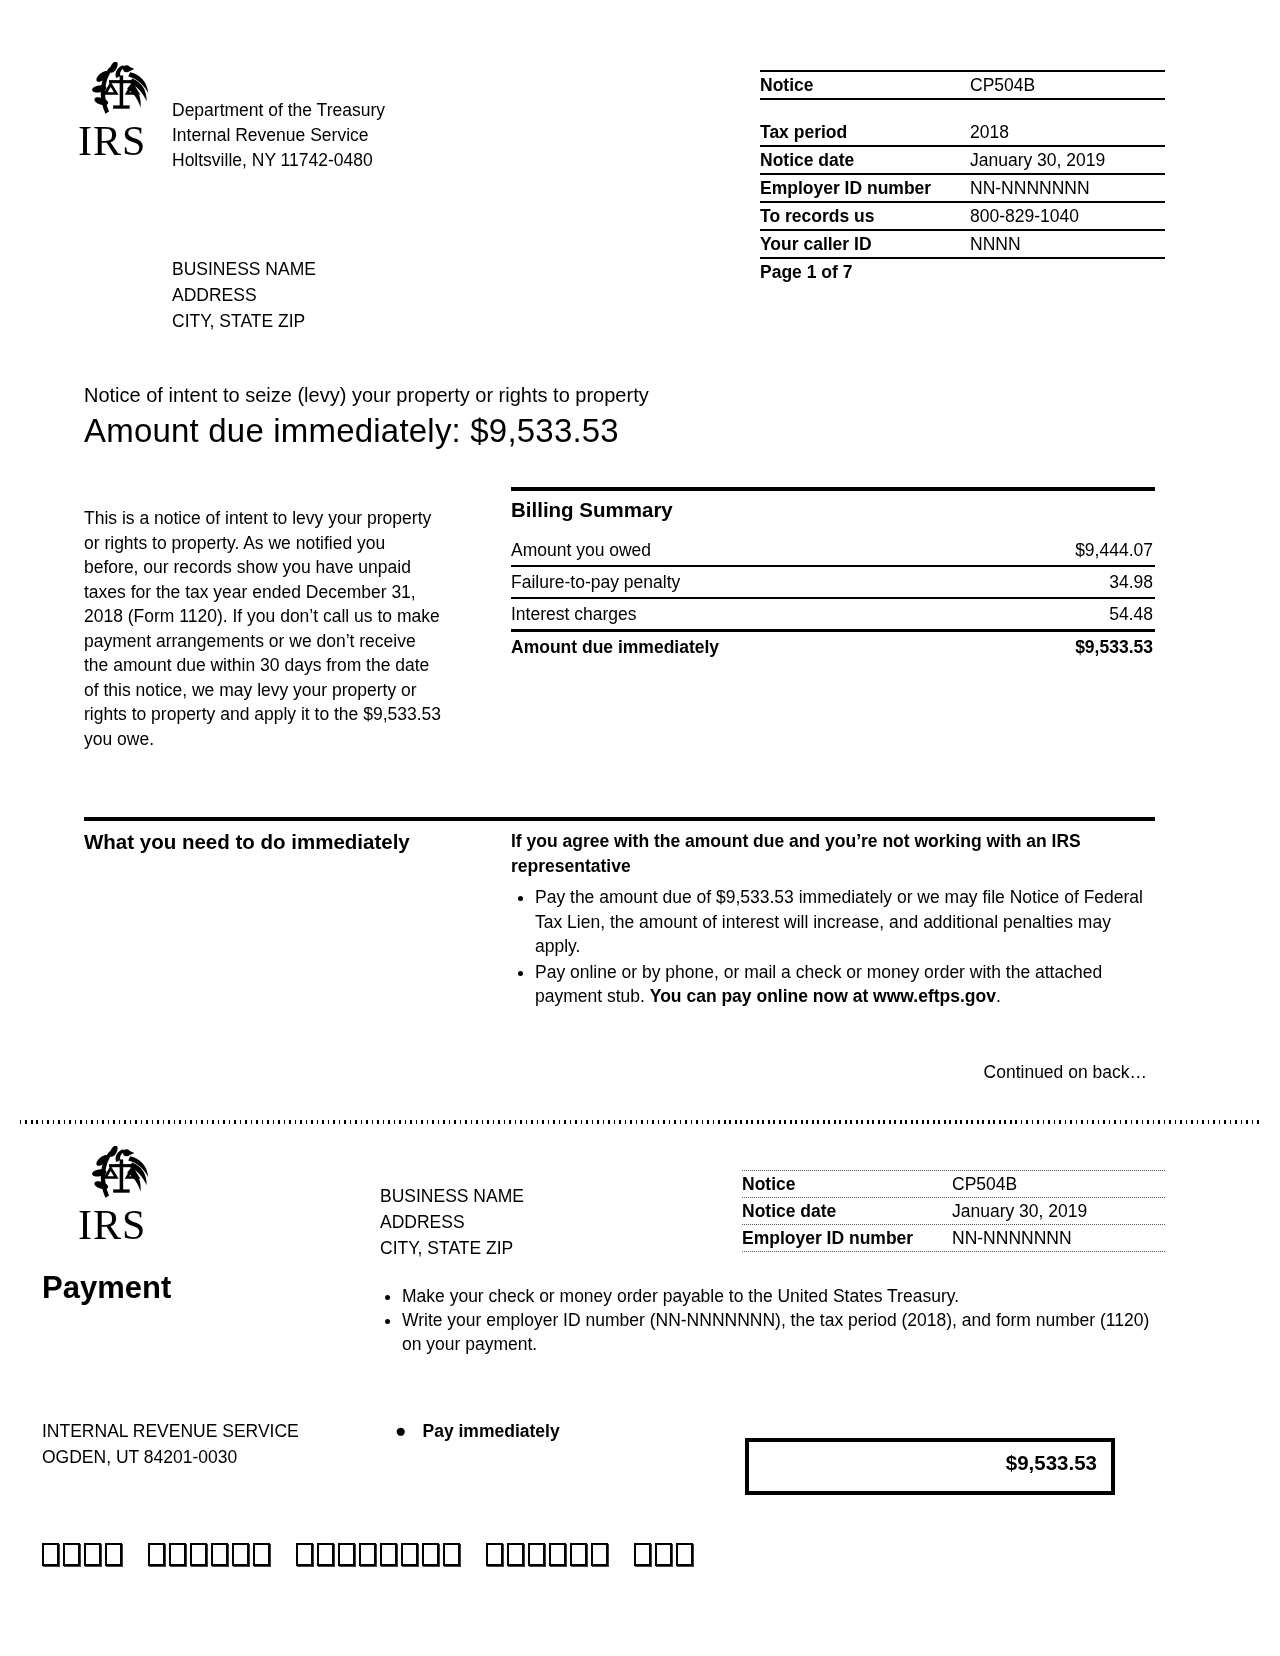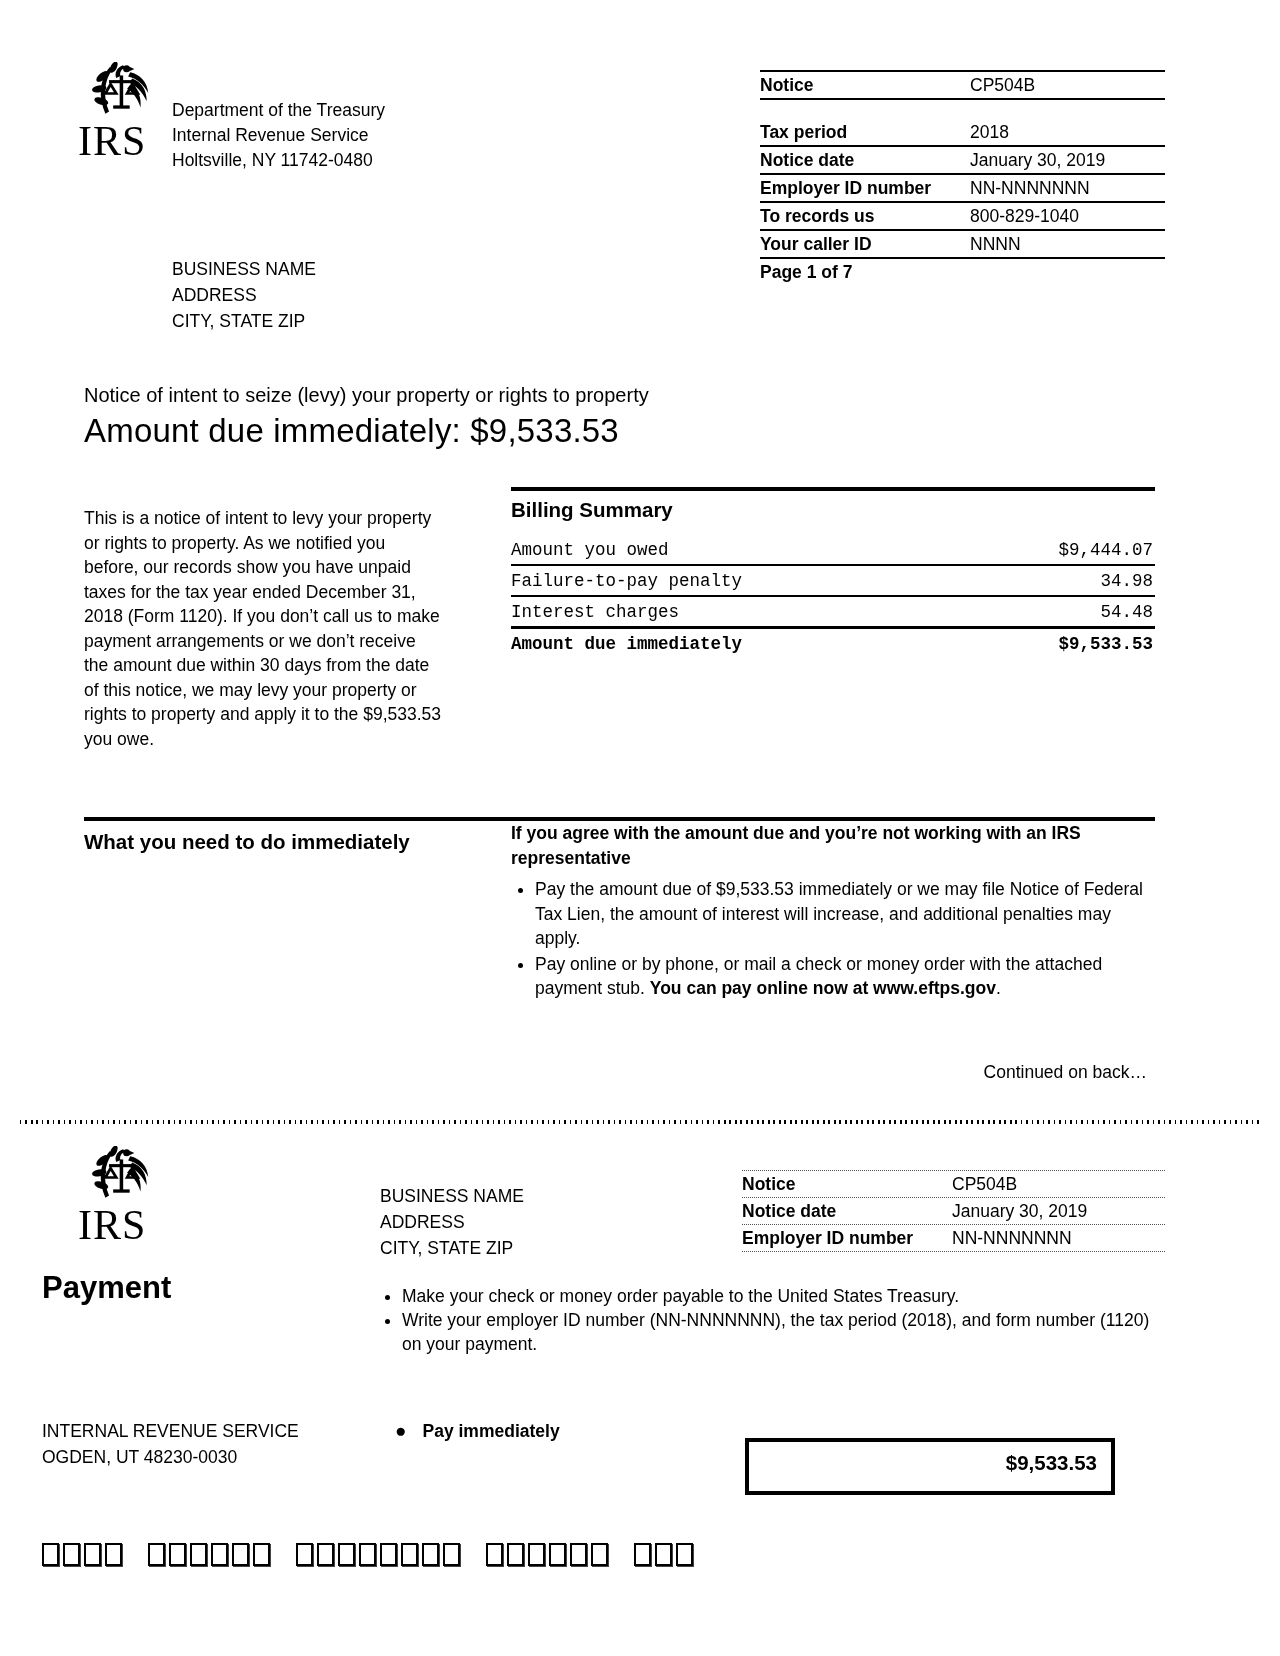--- a/index.html
+++ b/index.html
@@ -41,7 +41,7 @@
   .billing { position:absolute; left:511px; top:487px; width:644px; border-top:4px solid #000; }
   .billing h2 { font-size:20.5px; font-weight:bold; padding-top:7px; }
   .billing .btable { margin-top:13px; }
-  .brow { display:flex; justify-content:space-between; padding:5px 2px 4px 0; border-bottom:2px solid #000;font-family:Liberation Mono, monospace; }
+  .brow { display:flex; justify-content:space-between; padding:5px 2px 4px 0; border-bottom:2px solid #000; }
   .brow.last-line { border-bottom-width:3px; }
   .brow.total { border-bottom:none; font-weight:bold; }
 

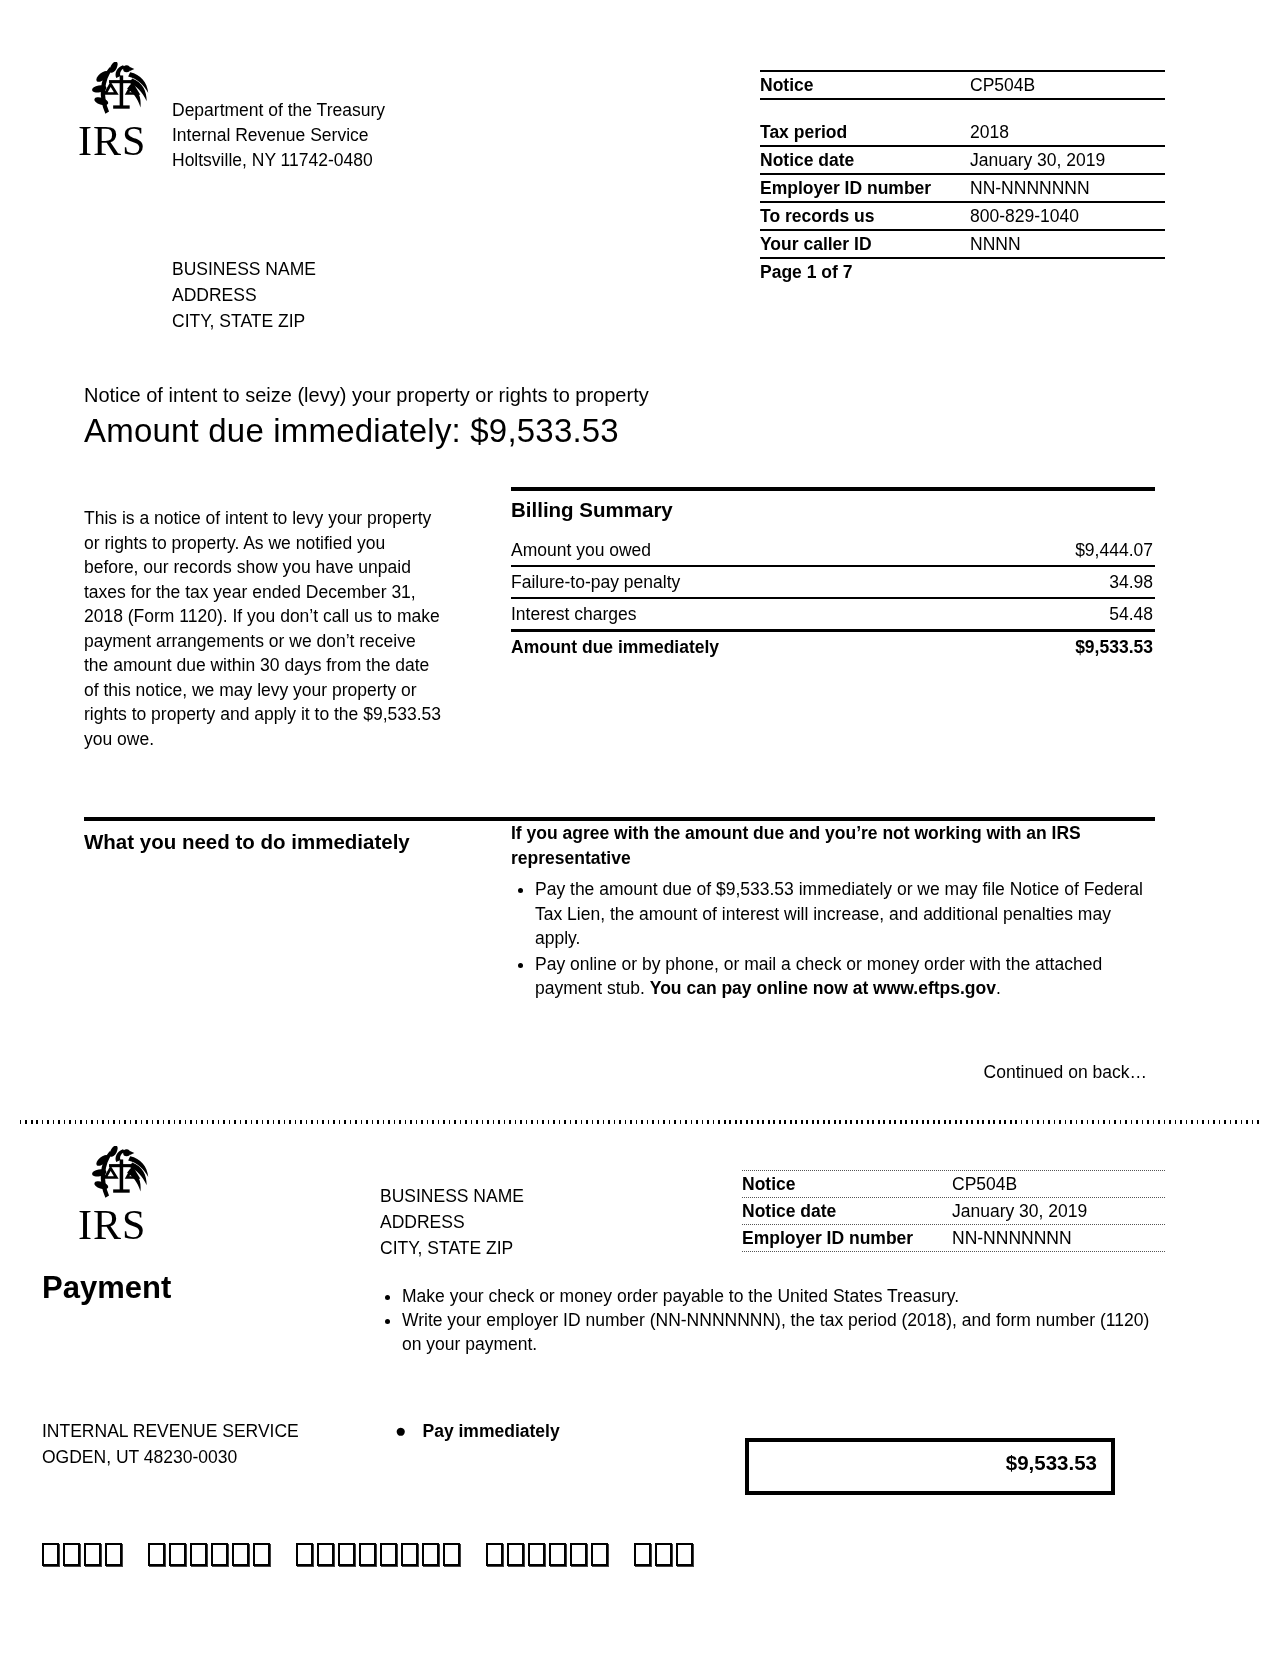--- a/index.html
+++ b/index.html
@@ -48,7 +48,7 @@
   
   .actions { position:absolute; left:84px; top:817px; width:1071px; border-top:4px solid #000; }
   .actions .left-h { position:absolute; left:0; top:9px; font-size:20.5px; font-weight:bold; }
-  .actions .right-col { margin-left:427px; width:644px; }
+  .actions .right-col { margin-left:427px; padding-top:8px; width:644px; }
   .actions h3 { font-size:17.5px; font-weight:bold; line-height:25px; max-width:618px; }
   .actions ul { margin:6px 0 0 0; padding-left:24px; line-height:24.5px; }
   .actions li { margin-bottom:1px; }

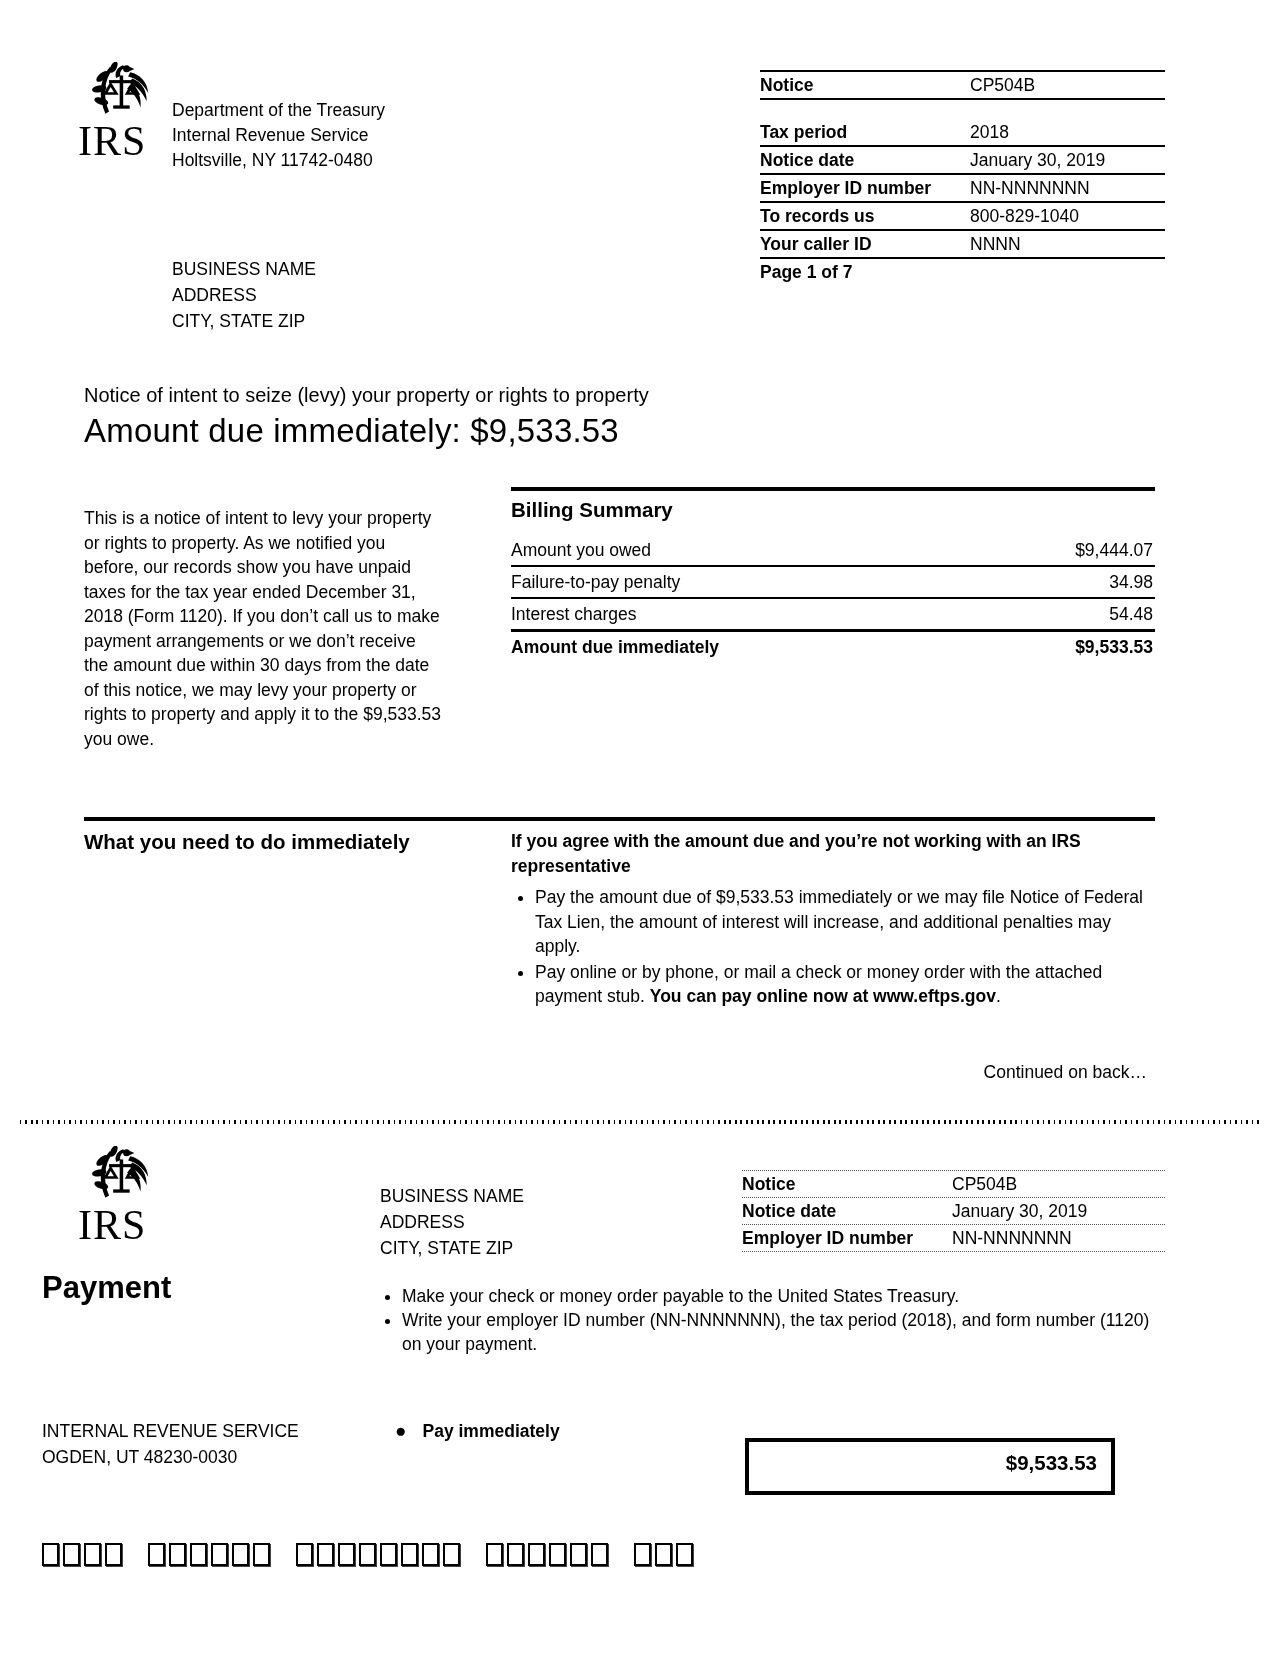--- a/index.html
+++ b/index.html
@@ -252,7 +252,7 @@
 
   <div class="remit">
     <div>INTERNAL REVENUE SERVICE</div>
-    <div>OGDEN, UT 48230-0030</div>
+    <div>OGDEN, UT 84201-0030</div>
   </div>
 
   <div class="pay-line">

